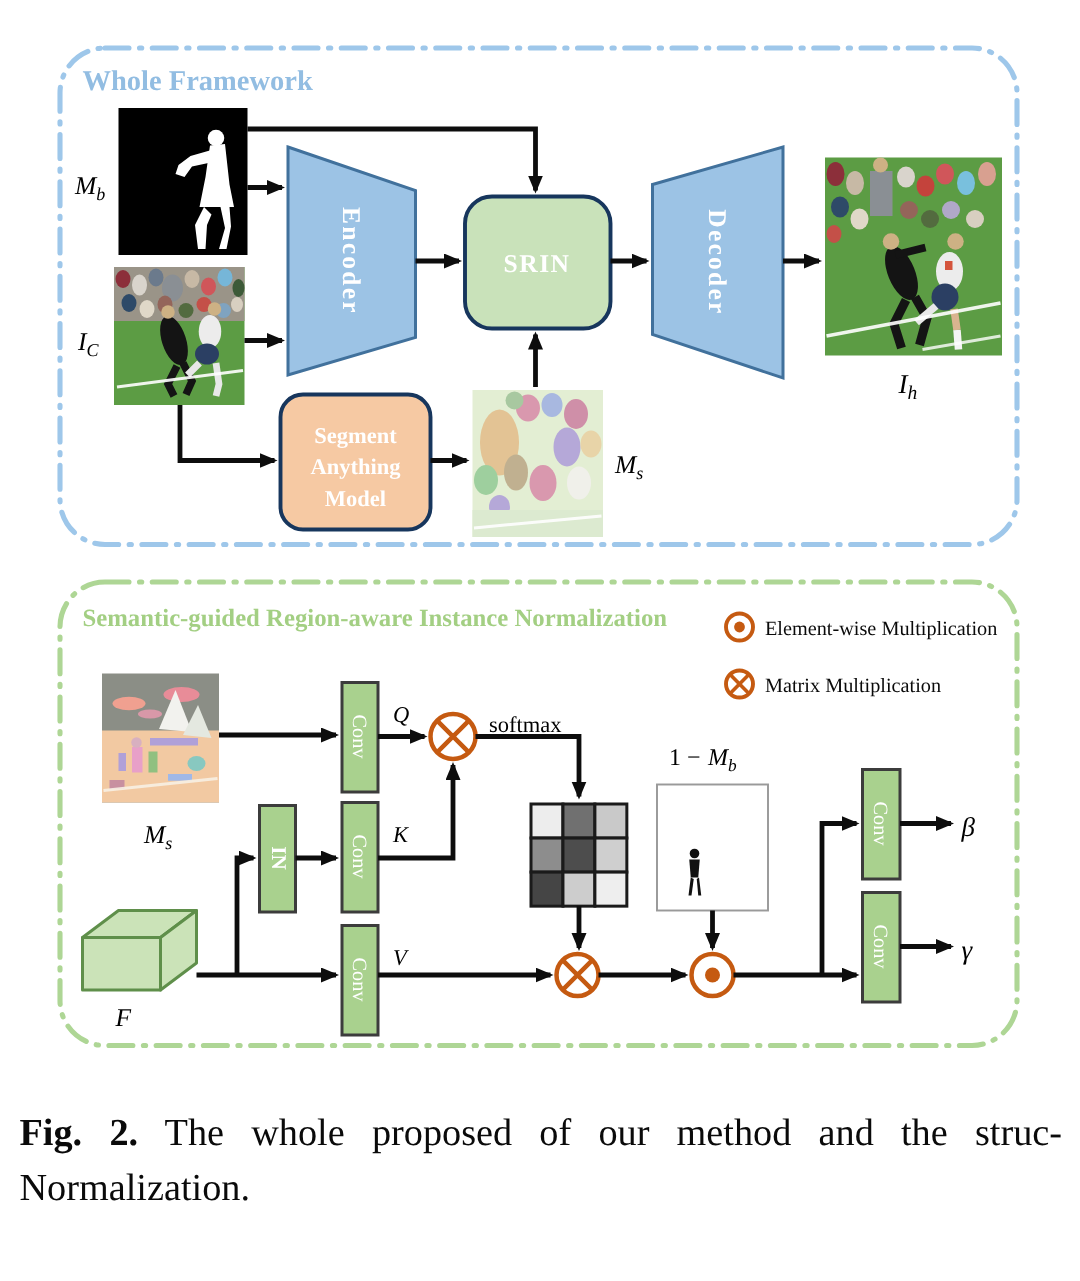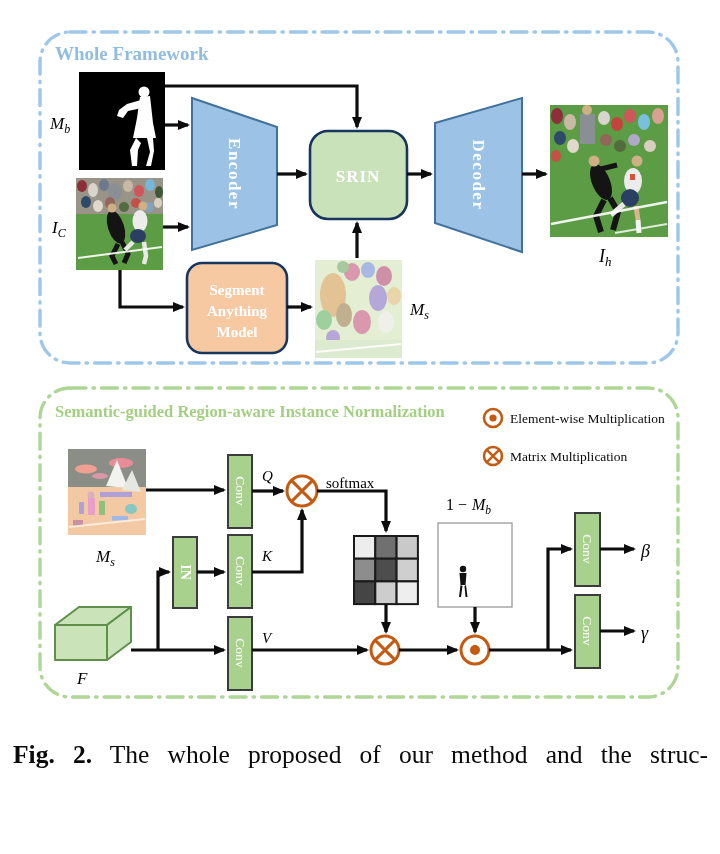--- a/index.html
+++ b/index.html
@@ -295,6 +295,7 @@
 
 <div class="caption">
   <div class="jline"><span class="fig">Fig. 2.</span><span> The whole proposed of our method and the struc-</span></div>
+  <div>Normalization.</div>
 </div>
 </div>
 

